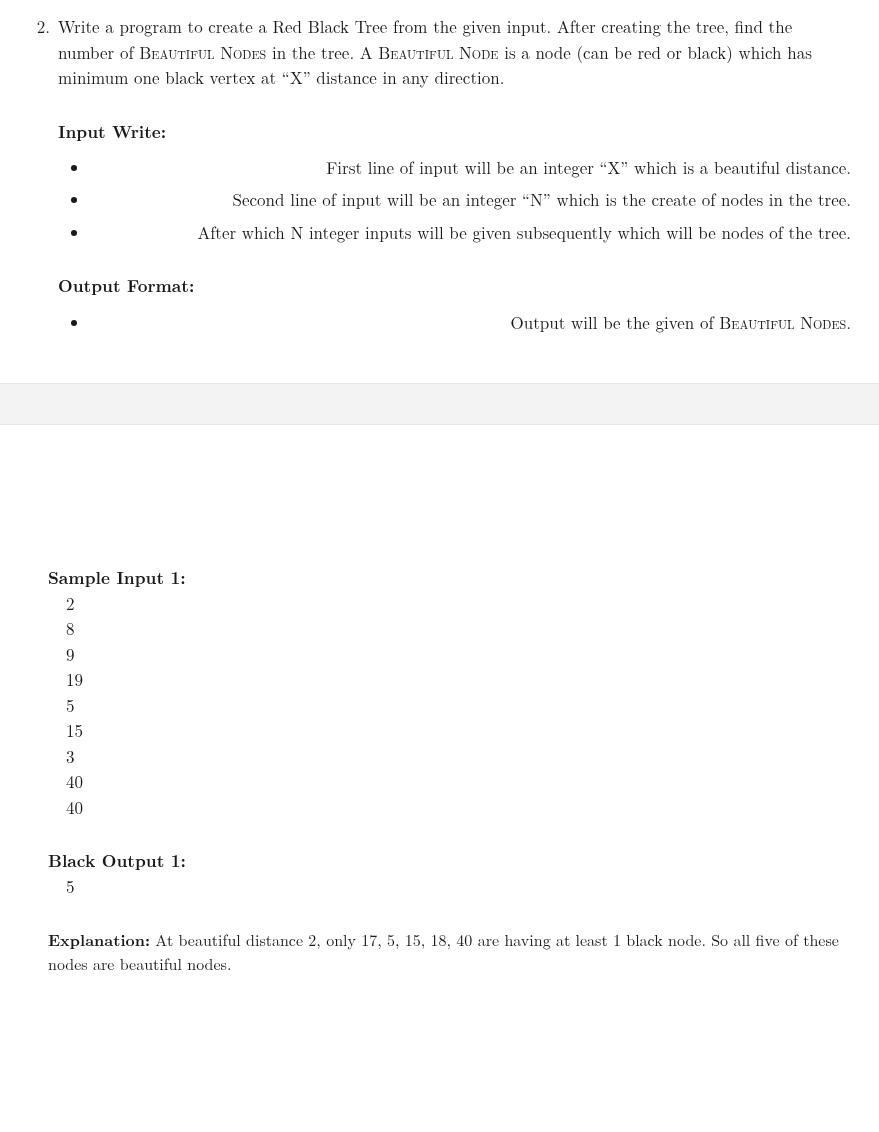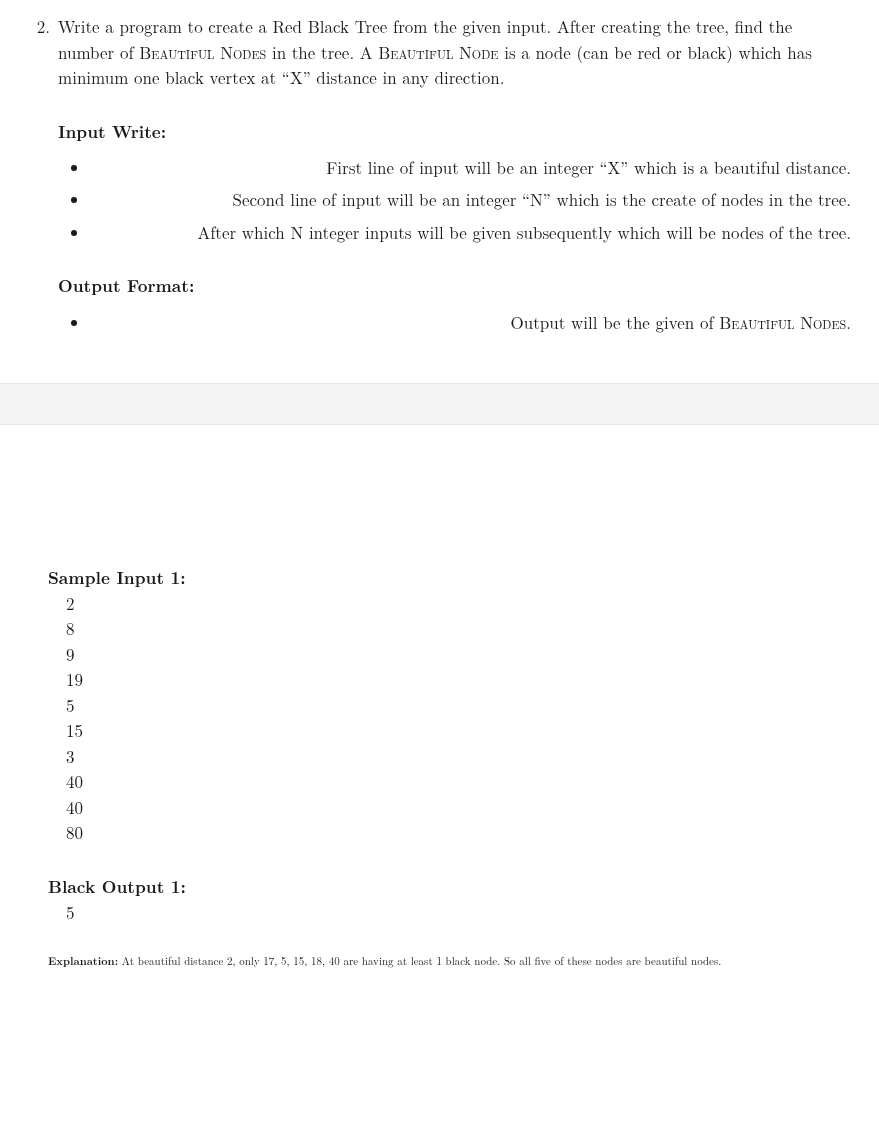--- a/index.html
+++ b/index.html
@@ -127,7 +127,6 @@
       <div>3</div>
       <div>40</div>
       <div>40</div>
-      <div>80</div>
     </div>
   </div>
 

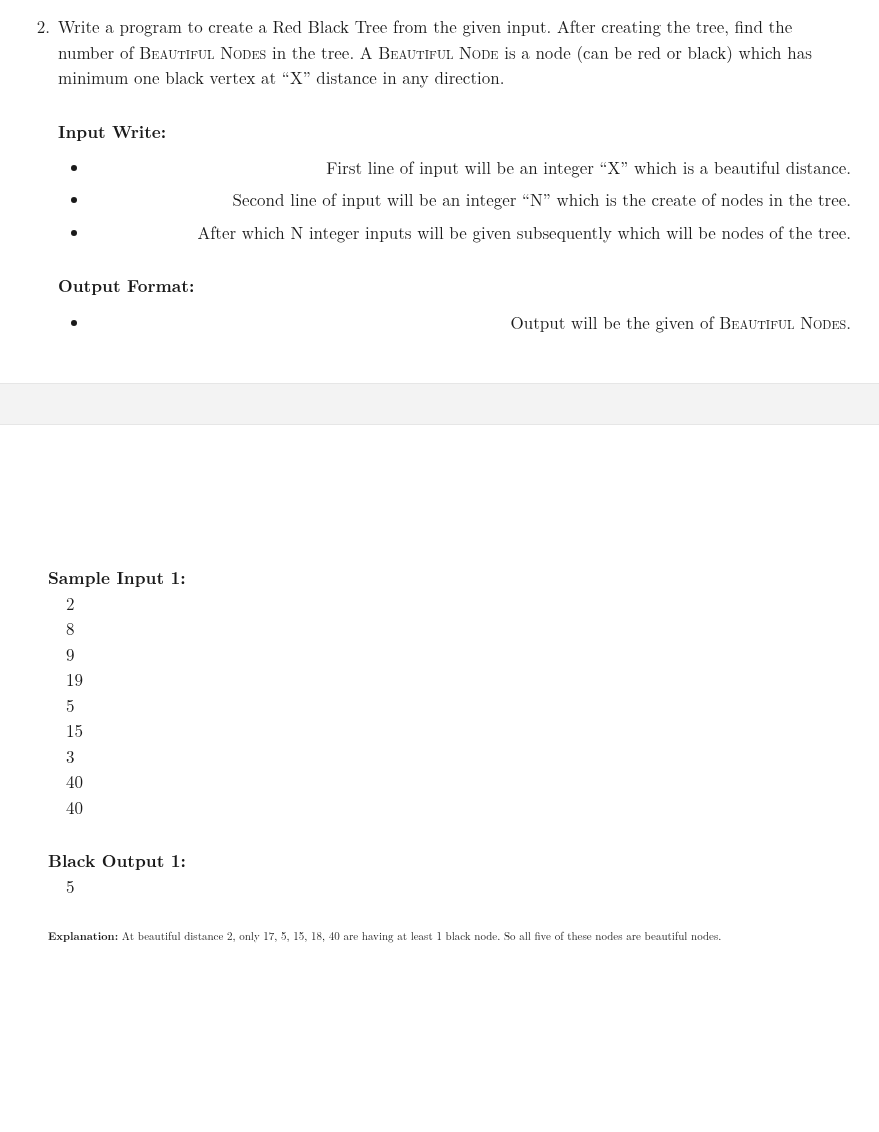--- a/index.html
+++ b/index.html
@@ -75,7 +75,7 @@
     line-height: 1.5;
   }
   .explanation {
-    font-size: 11px;
+    font-size: 16px;
     line-height: 1.5;
     margin-top: 28px;
   }

